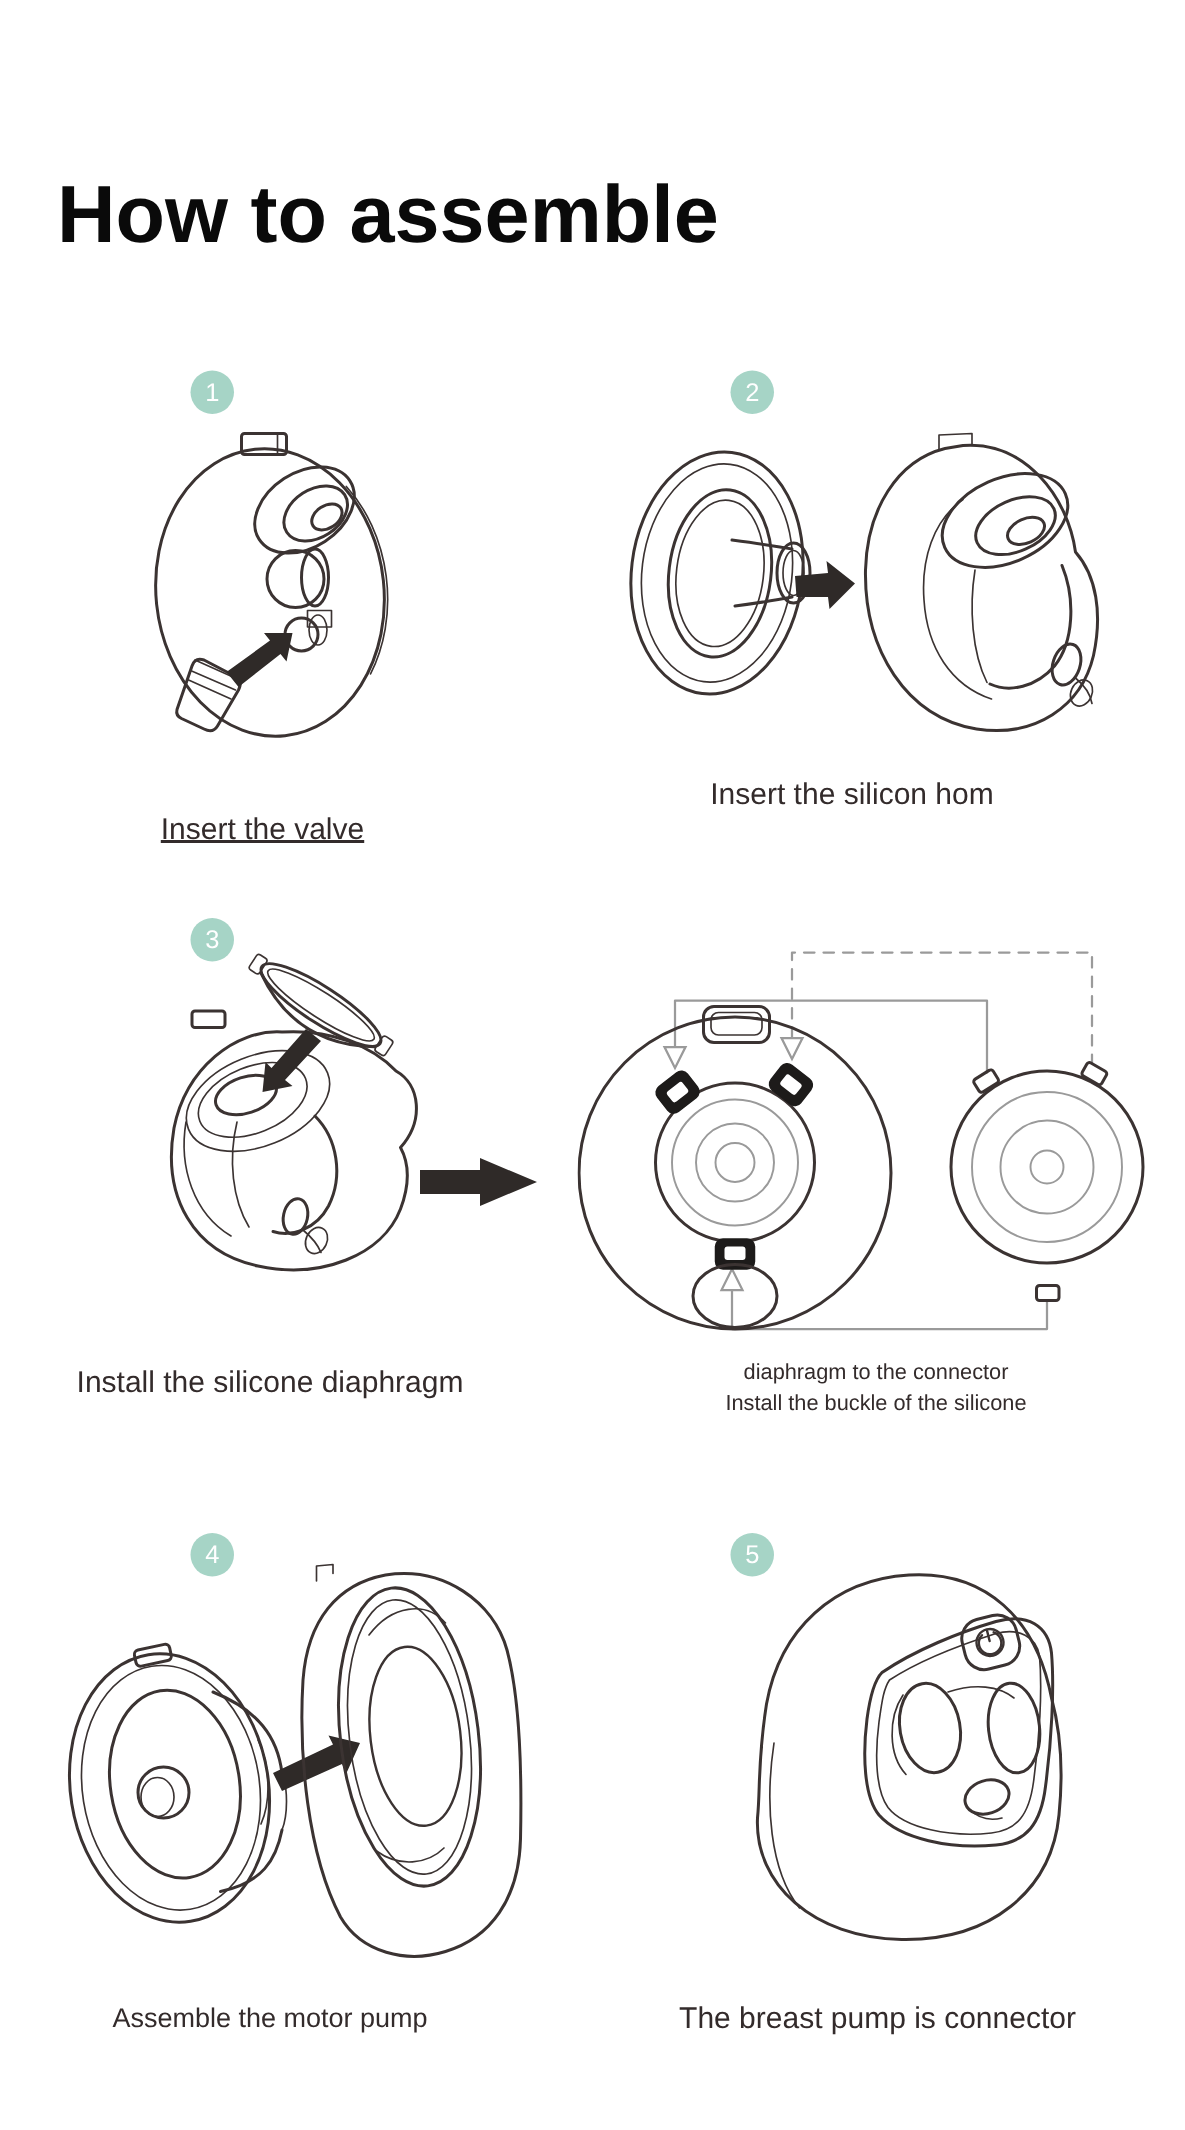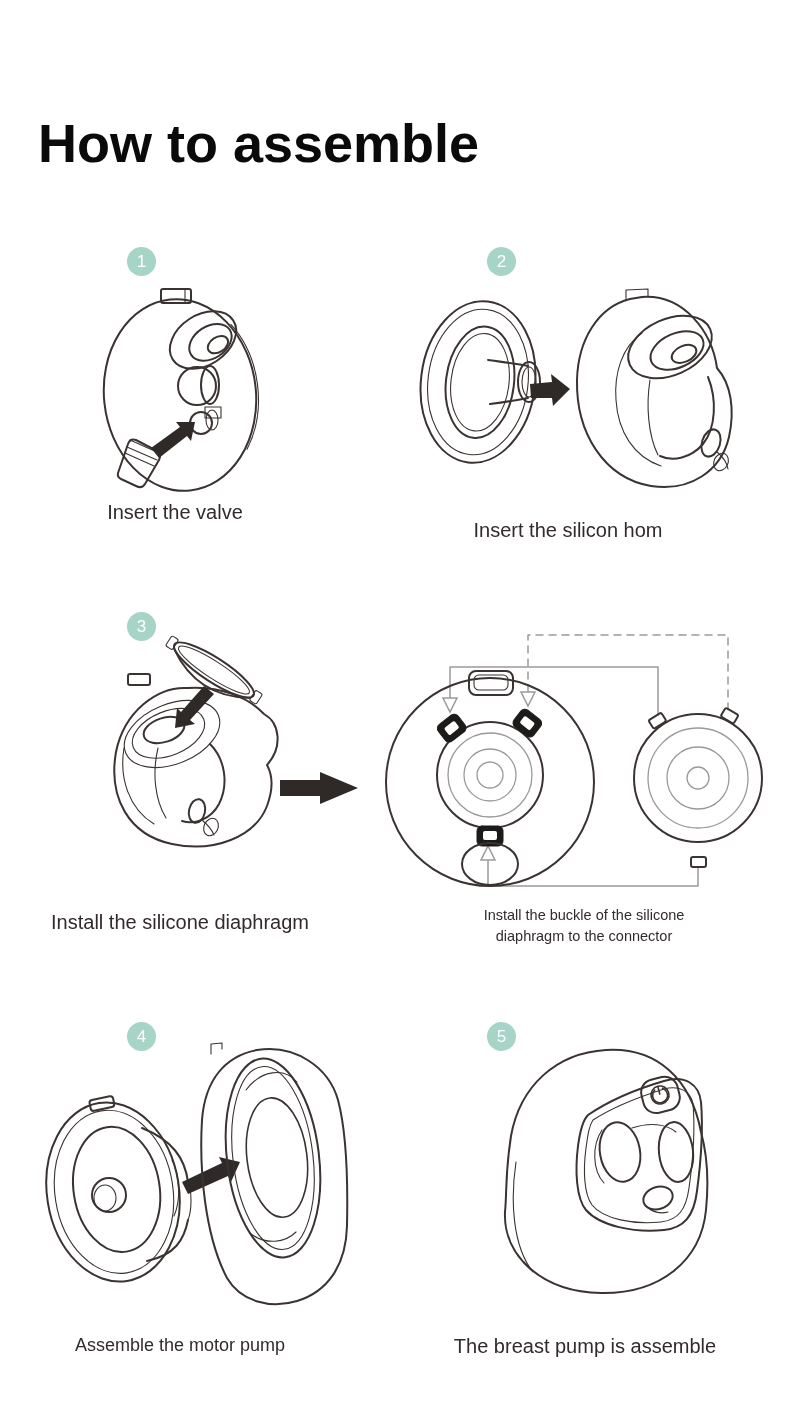--- a/index.html
+++ b/index.html
@@ -82,7 +82,7 @@
     </g>
     <polygon class="ink" points="56,178 64,188 92,166 96,171 100,152 81,152 85,157"></polygon>
   </svg>
-  <div class="abs caption" style="left:55px;top:500px;width:240px;">Insert the valve</div>
+  <div class="abs caption" style="left:55px;top:541px;width:240px;text-decoration:underline;">Insert the valve</div>
 
   <svg class="abs" style="left:418px;top:285px;" width="330" height="225" viewBox="0 0 330 225">
     <g>

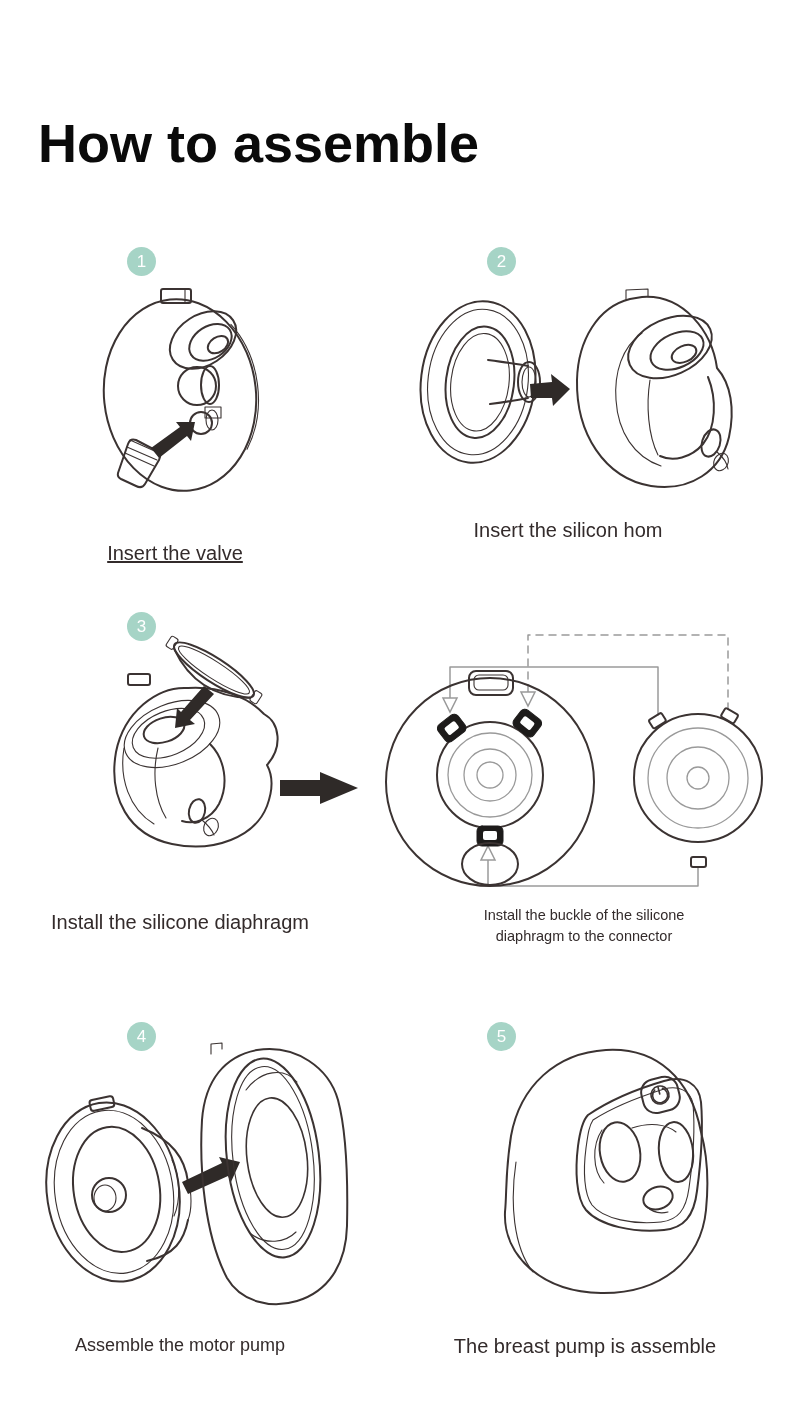--- a/index.html
+++ b/index.html
@@ -190,8 +190,8 @@
     </g>
   </svg>
   <div class="abs caption small" style="left:444px;top:905px;width:280px;">
+    <div>diaphragm to the connector</div>
     <div>Install the buckle of the silicone</div>
-    <div>diaphragm to the connector</div>
   </div>
 
   <svg class="abs" style="left:25px;top:1040px;" width="325" height="270" viewBox="0 0 325 270">

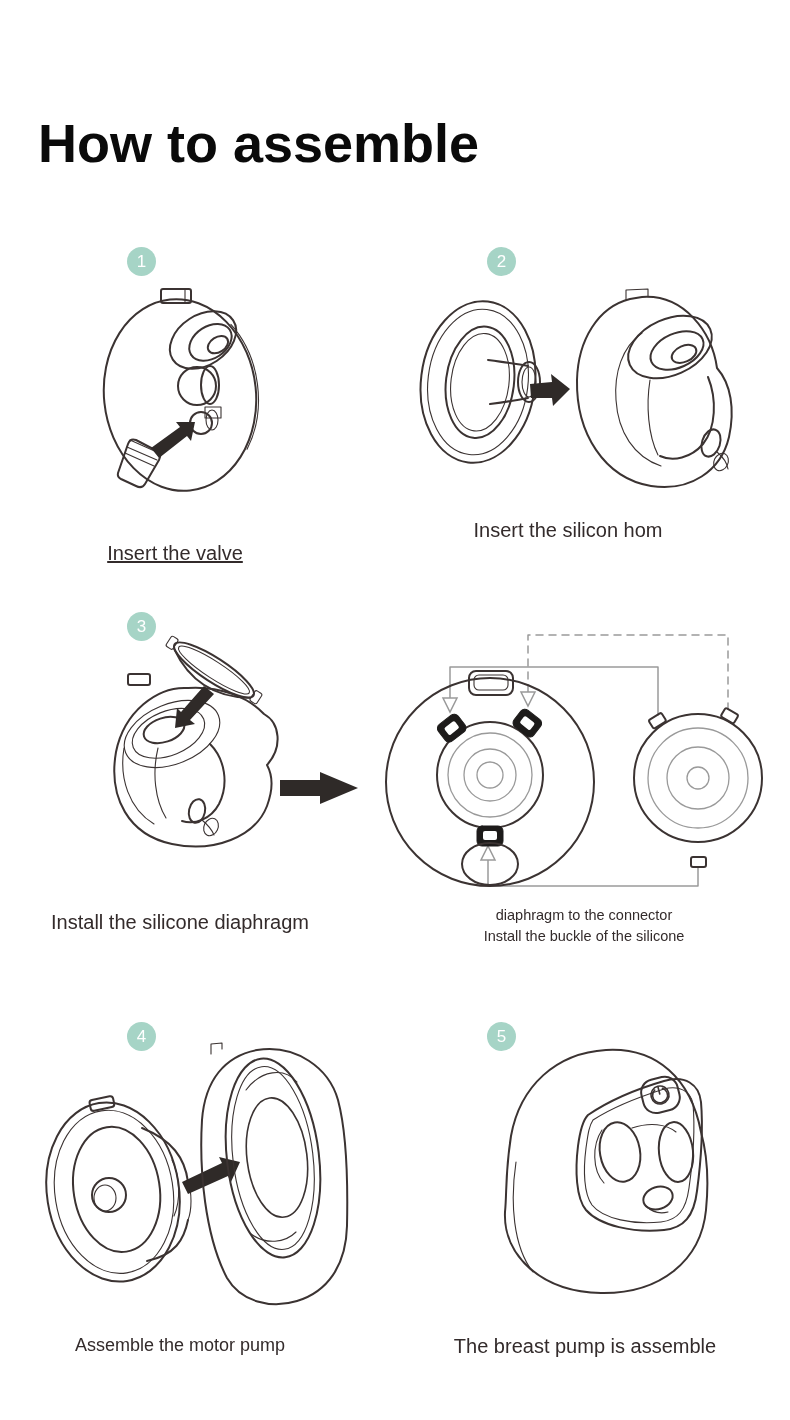--- a/index.html
+++ b/index.html
@@ -246,7 +246,7 @@
       <path class="thin2" d="M176,49 A7.5,7.5 0 1 0 184,49"></path>
     </g>
   </svg>
-  <div class="abs caption" style="left:425px;top:1334px;width:320px;">The breast pump is assemble</div>
+  <div class="abs caption" style="left:425px;top:1334px;width:320px;">The breast pump is connector</div>
 
 </div>
 

